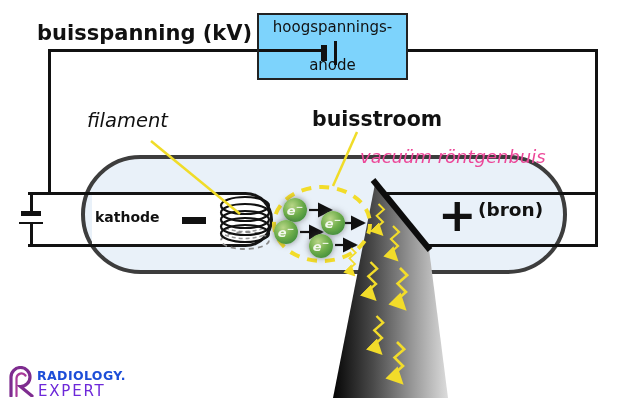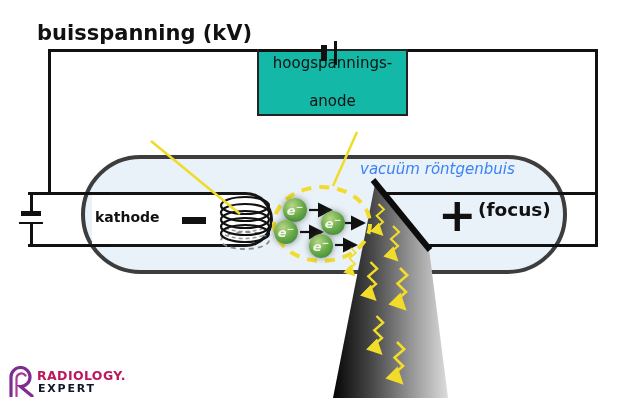--- a/index.html
+++ b/index.html
@@ -15,8 +15,8 @@
         border-top:3px solid #151515;border-bottom:3px solid #151515;border-right:3px solid #151515;
         border-radius:0 28px 28px 0;box-sizing:border-box;}
   
-  #hv-box{position:absolute;left:257px;top:13px;width:151px;height:67px;background:#14b8a6;
-        border:2px solid #222;box-sizing:border-box;text-align:center;margin-top:36px;}
+  #hv-box{position:absolute;left:257px;top:13px;width:151px;height:67px;background:#7dd3fc;
+        border:2px solid #222;box-sizing:border-box;text-align:center;}
   #hv-box .l1{position:absolute;left:0;right:0;top:3px;font-size:15px;}
   #hv-box .l2{position:absolute;left:0;right:0;bottom:4px;font-size:15px;}
   .lbl{position:absolute;white-space:nowrap;}

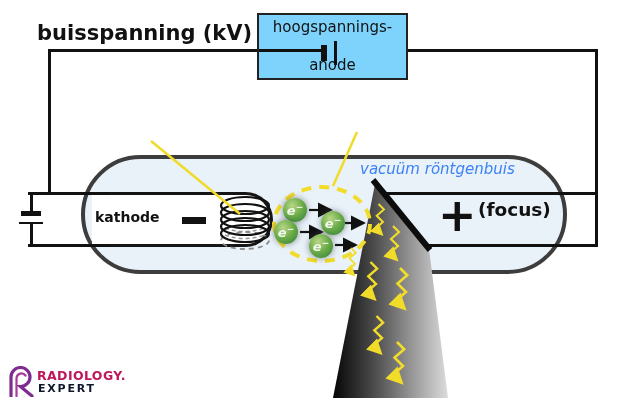--- a/index.html
+++ b/index.html
@@ -137,6 +137,7 @@
   </div>
 
   <div class="lbl bold" style="left:37px;top:21px;font-size:21px;">buisspanning (kV)</div>
+  <div class="lbl ital" style="left:87px;top:109px;font-size:19.5px;">filament</div>
   <div class="lbl ital" style="left:360px;top:160px;font-size:15px;color:#3b82f6;">vacuüm röntgenbuis</div>
   <div class="lbl bold" style="left:95px;top:209px;font-size:14px;">kathode</div>
   <div class="wire" style="left:182px;top:216.5px;width:24px;height:7.5px;"></div>

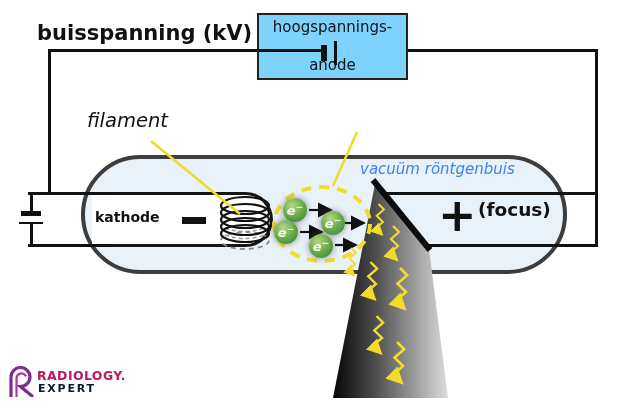--- a/index.html
+++ b/index.html
@@ -138,6 +138,7 @@
 
   <div class="lbl bold" style="left:37px;top:21px;font-size:21px;">buisspanning (kV)</div>
   <div class="lbl ital" style="left:87px;top:109px;font-size:19.5px;">filament</div>
+  <div class="lbl bold" style="left:312px;top:107px;font-size:20.5px;">buisstroom</div>
   <div class="lbl ital" style="left:360px;top:160px;font-size:15px;color:#3b82f6;">vacuüm röntgenbuis</div>
   <div class="lbl bold" style="left:95px;top:209px;font-size:14px;">kathode</div>
   <div class="wire" style="left:182px;top:216.5px;width:24px;height:7.5px;"></div>

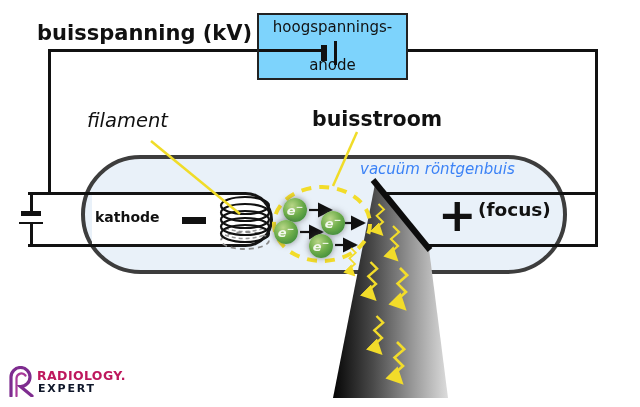--- a/index.html
+++ b/index.html
@@ -139,7 +139,7 @@
   <div class="lbl bold" style="left:37px;top:21px;font-size:21px;">buisspanning (kV)</div>
   <div class="lbl ital" style="left:87px;top:109px;font-size:19.5px;">filament</div>
   <div class="lbl bold" style="left:312px;top:107px;font-size:20.5px;">buisstroom</div>
-  <div class="lbl ital" style="left:360px;top:160px;font-size:15px;color:#3b82f6;">vacuüm röntgenbuis</div>
+  <div class="lbl ital" style="left:360px;top:146px;font-size:18px;color:#ec4899;">vacuüm röntgenbuis</div>
   <div class="lbl bold" style="left:95px;top:209px;font-size:14px;">kathode</div>
   <div class="wire" style="left:182px;top:216.5px;width:24px;height:7.5px;"></div>
   <div class="lbl bold" style="left:438px;top:192px;font-size:46px;line-height:46px;">+</div>

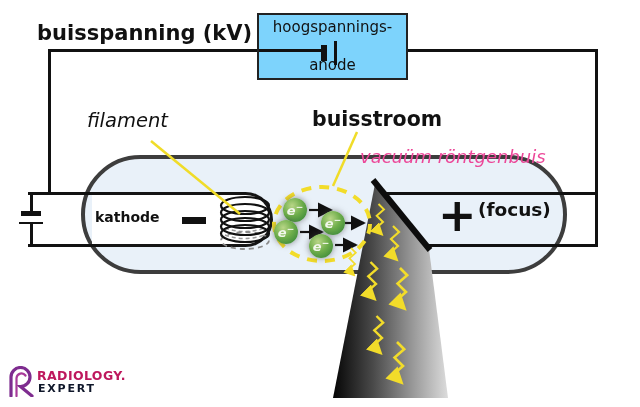--- a/index.html
+++ b/index.html
@@ -144,7 +144,7 @@
   <div class="wire" style="left:182px;top:216.5px;width:24px;height:7.5px;"></div>
   <div class="lbl bold" style="left:438px;top:192px;font-size:46px;line-height:46px;">+</div>
   <div class="lbl bold" style="left:478px;top:200px;font-size:18.5px;line-height:19px;">
-    <span style="display:block;">(focus)</span>
+    <span style="display:block;">(bron)</span>
   </div>
 
   <div class="abs" style="left:8px;top:366px;width:130px;height:32px;">

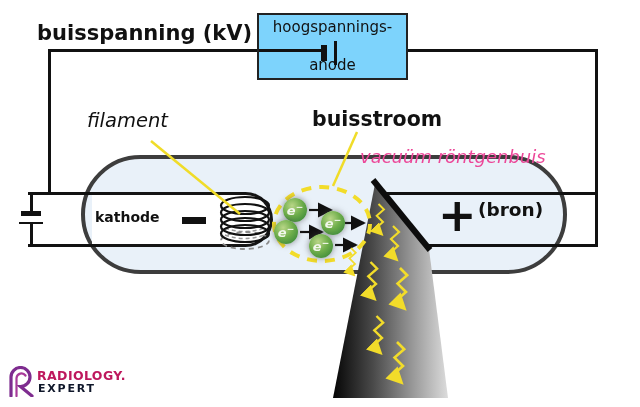--- a/index.html
+++ b/index.html
@@ -30,7 +30,7 @@
   .electron .e{color:#f2f7ec;font-style:italic;font-size:13px;font-weight:bold;line-height:1;}
   .electron .sup{color:#f2f7ec;font-size:9px;font-weight:bold;vertical-align:top;margin:-7px 0 0 0px;}
   
-  #logo-top{color:#be185d;font-size:12.5px;font-weight:bold;letter-spacing:.4px;}
+  #logo-top{color:#1d4ed8;font-size:12.5px;font-weight:bold;letter-spacing:.4px;}
   #logo-bottom{color:#0f172a;font-size:11px;font-weight:bold;letter-spacing:1.8px;}
 </style>
 </head>

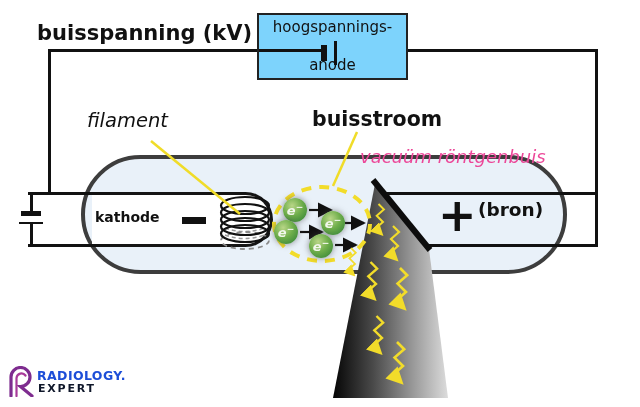--- a/index.html
+++ b/index.html
@@ -31,7 +31,7 @@
   .electron .sup{color:#f2f7ec;font-size:9px;font-weight:bold;vertical-align:top;margin:-7px 0 0 0px;}
   
   #logo-top{color:#1d4ed8;font-size:12.5px;font-weight:bold;letter-spacing:.4px;}
-  #logo-bottom{color:#0f172a;font-size:11px;font-weight:bold;letter-spacing:1.8px;}
+  #logo-bottom{color:#6d28d9;font-size:15px;font-weight:normal;letter-spacing:1.8px;}
 </style>
 </head>
 <body>

